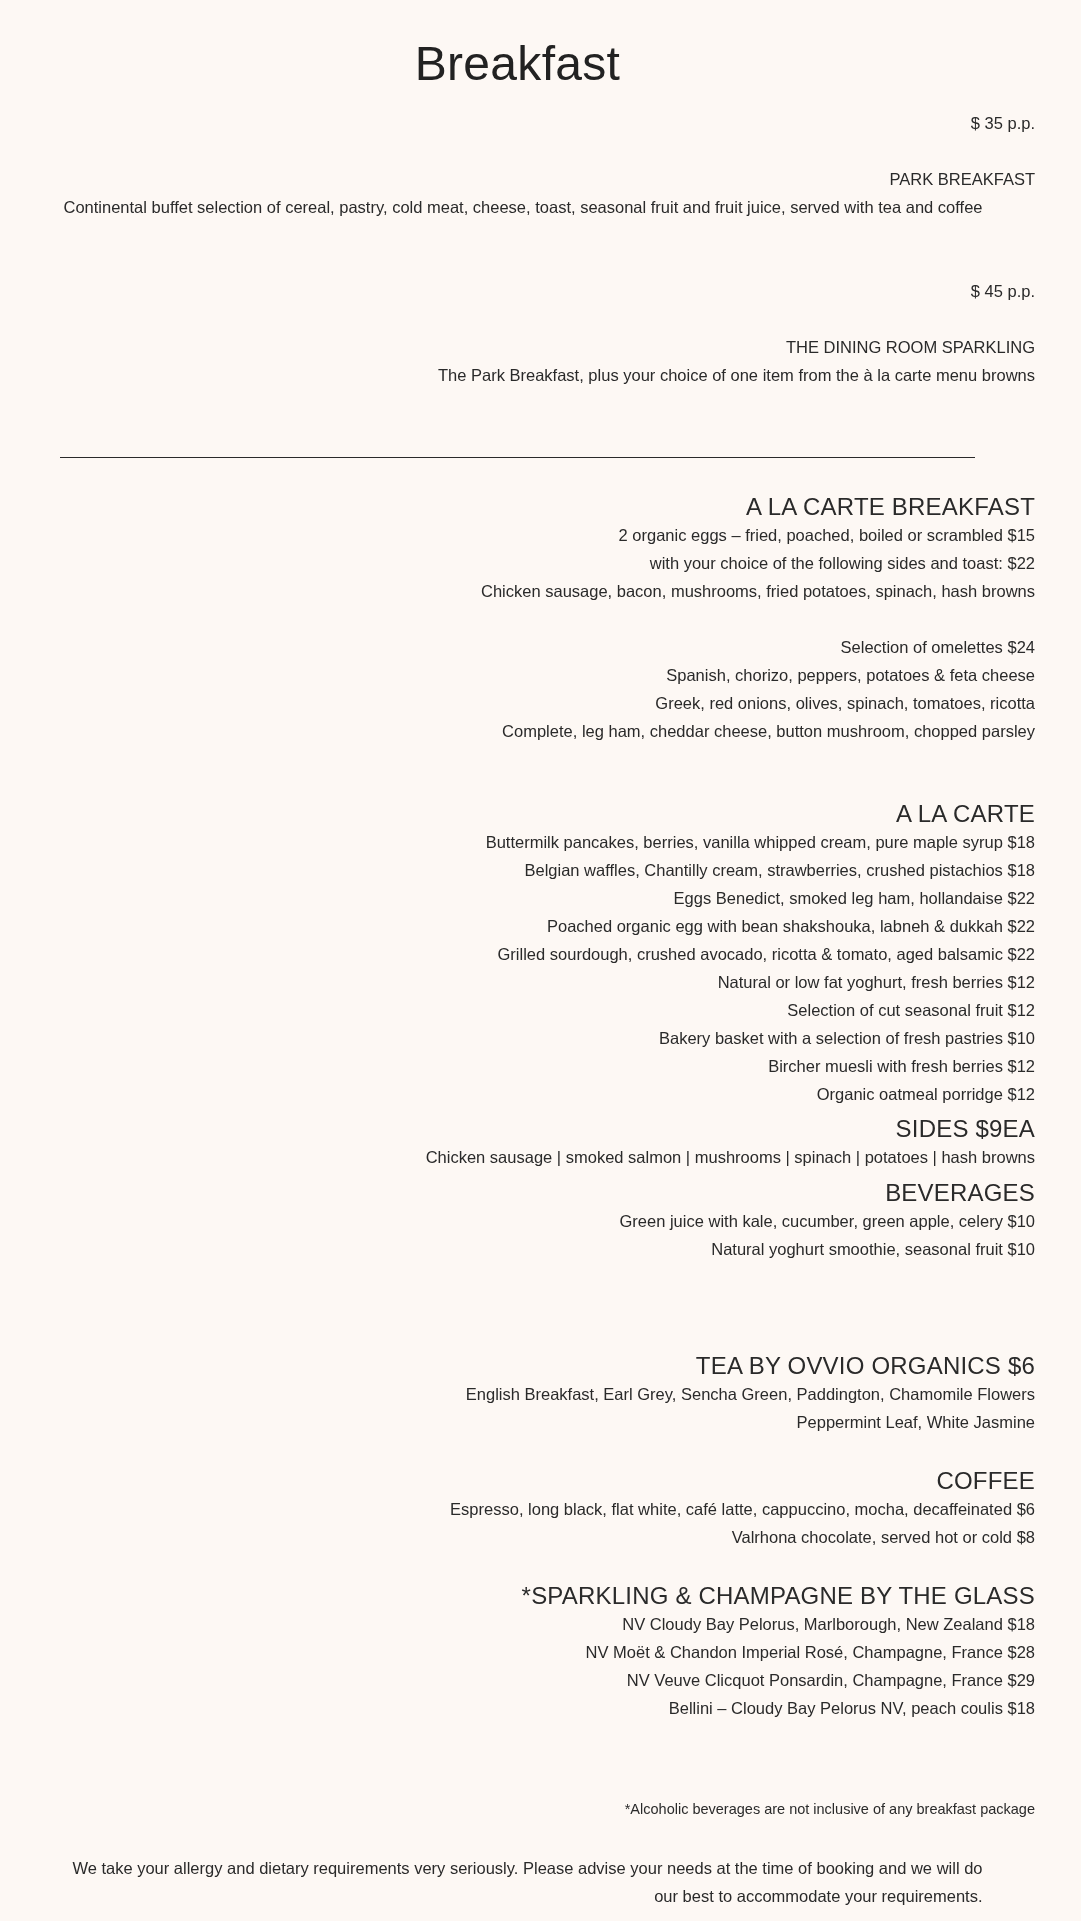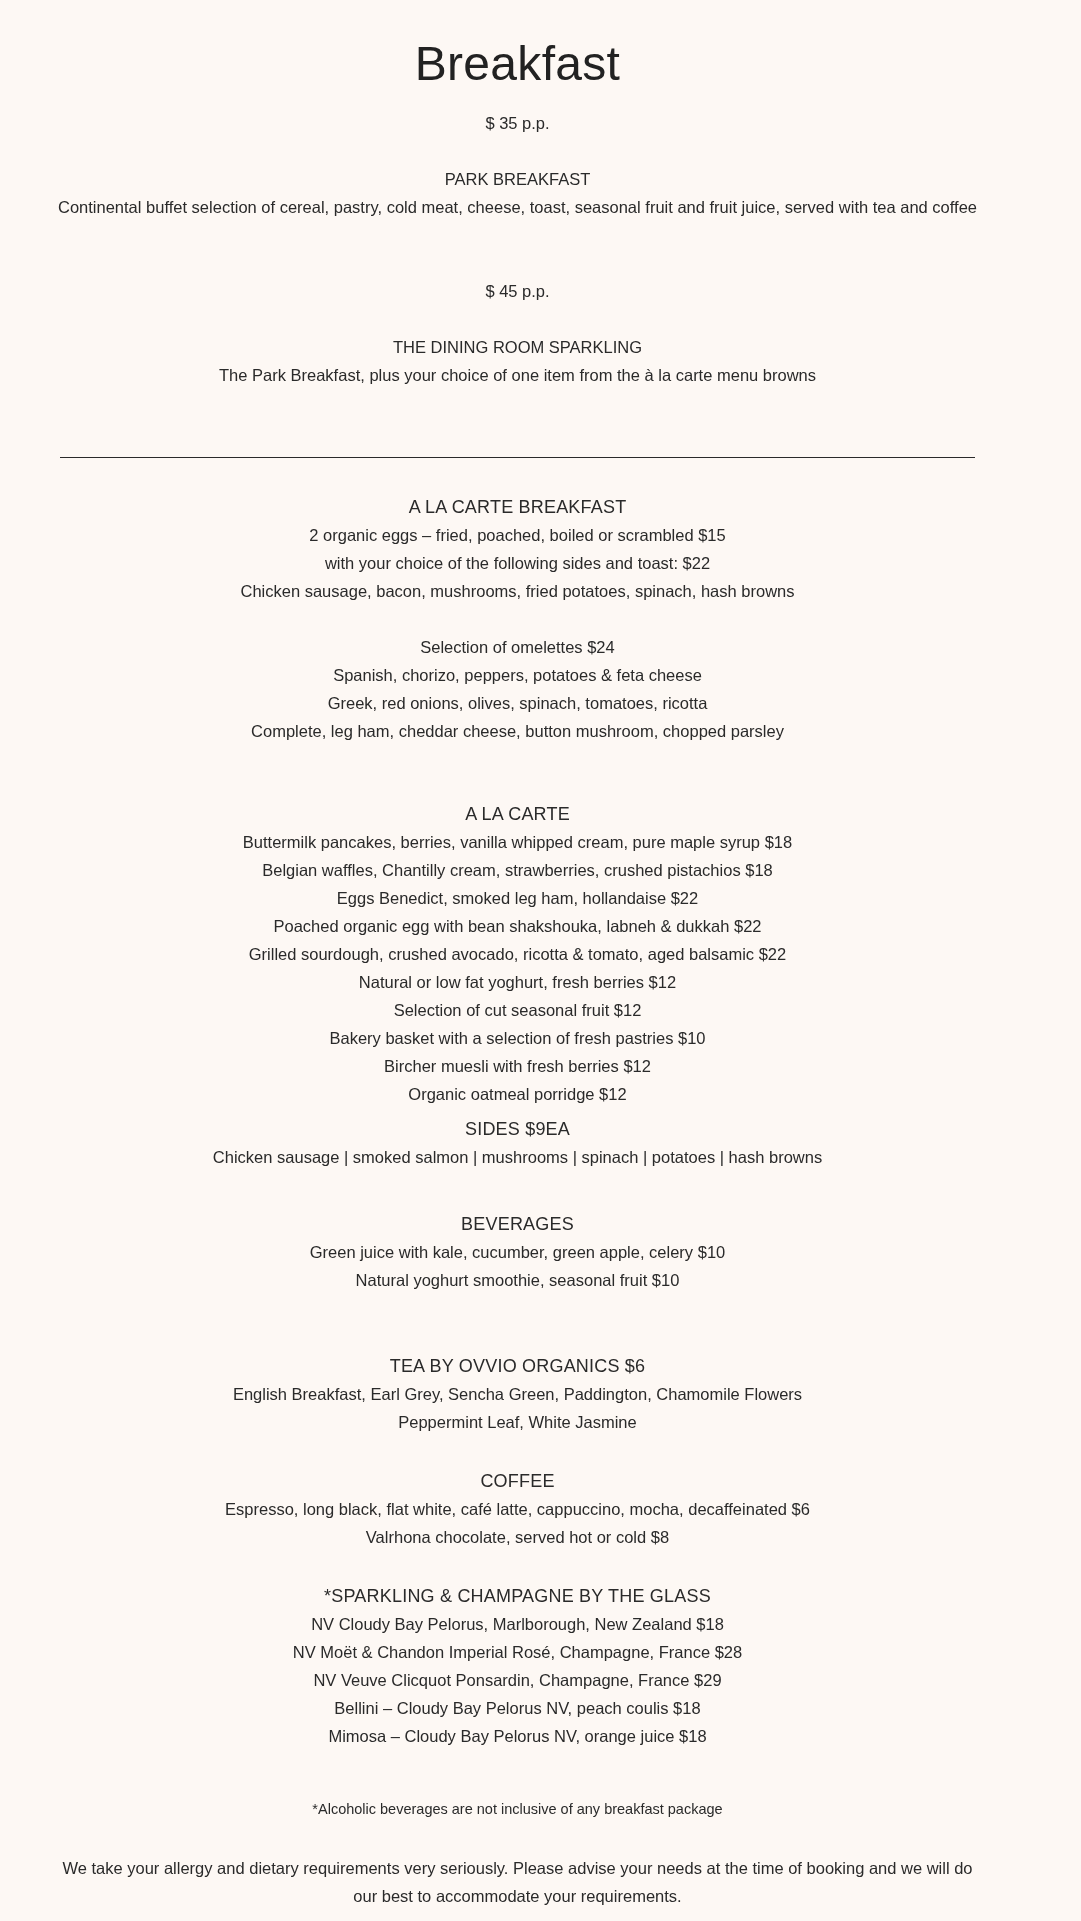--- a/index.html
+++ b/index.html
@@ -13,7 +13,7 @@
   .head { font-size:18px; line-height:28px; letter-spacing:0.2px; }
   .small { font-size:14.5px; line-height:24px; }
   .rule { position:absolute; left:60px; width:915px; top:457px; height:0; border-top:1.6px solid #2a2a2a; }
-  .blk { position:absolute; left:0; width:1035px; text-align:center; }
+  .blk { position:absolute; left:0; width:1035px; text-align:right; }
 </style>
 </head>
 <body>

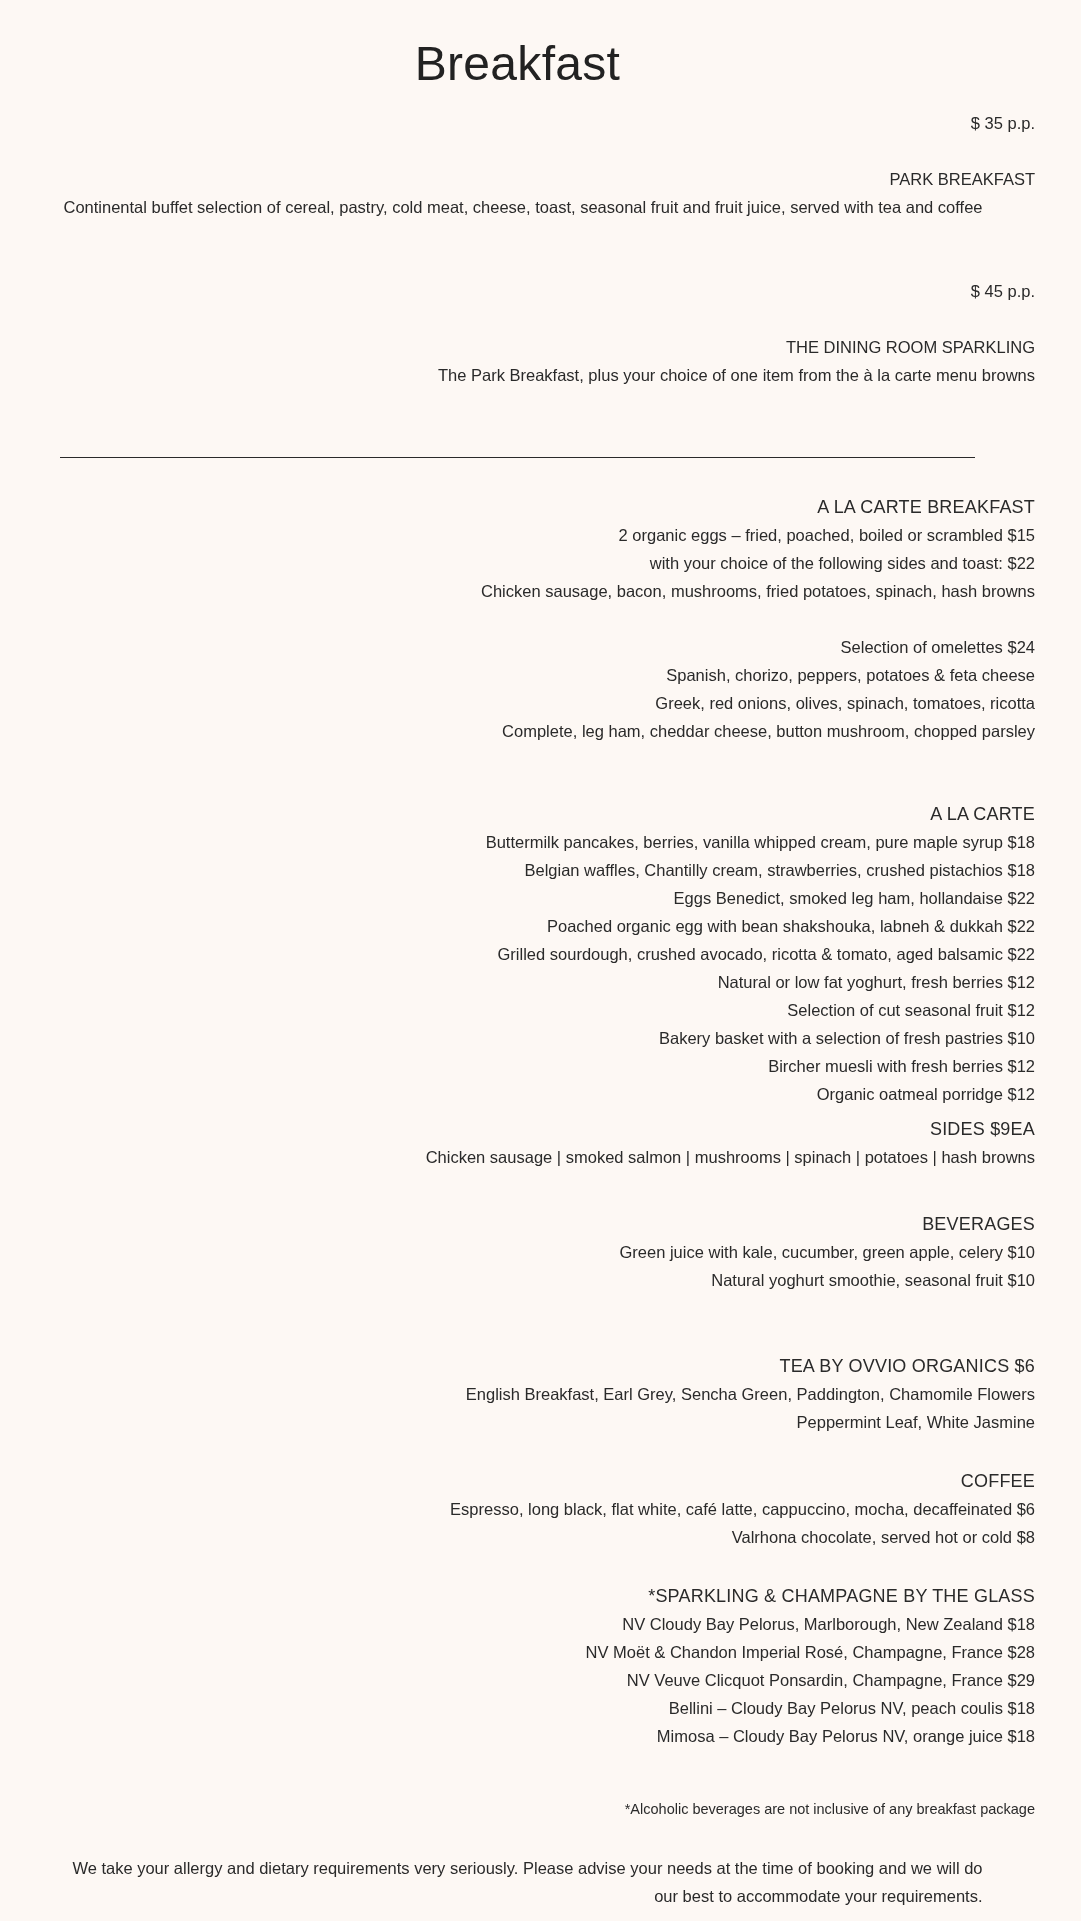--- a/index.html
+++ b/index.html
@@ -10,7 +10,7 @@
   }
   .title { position:absolute; left:0; width:1035px; top:36px; text-align:center; font-size:48px; color:#222; letter-spacing:0.3px; }
   .line { font-size:16.5px; line-height:28px; }
-  .head { font-size:18px; line-height:28px; letter-spacing:0.2px; }
+  .head { font-size:24px; line-height:28px; letter-spacing:0.2px; }
   .small { font-size:14.5px; line-height:24px; }
   .rule { position:absolute; left:60px; width:915px; top:457px; height:0; border-top:1.6px solid #2a2a2a; }
   .blk { position:absolute; left:0; width:1035px; text-align:right; }

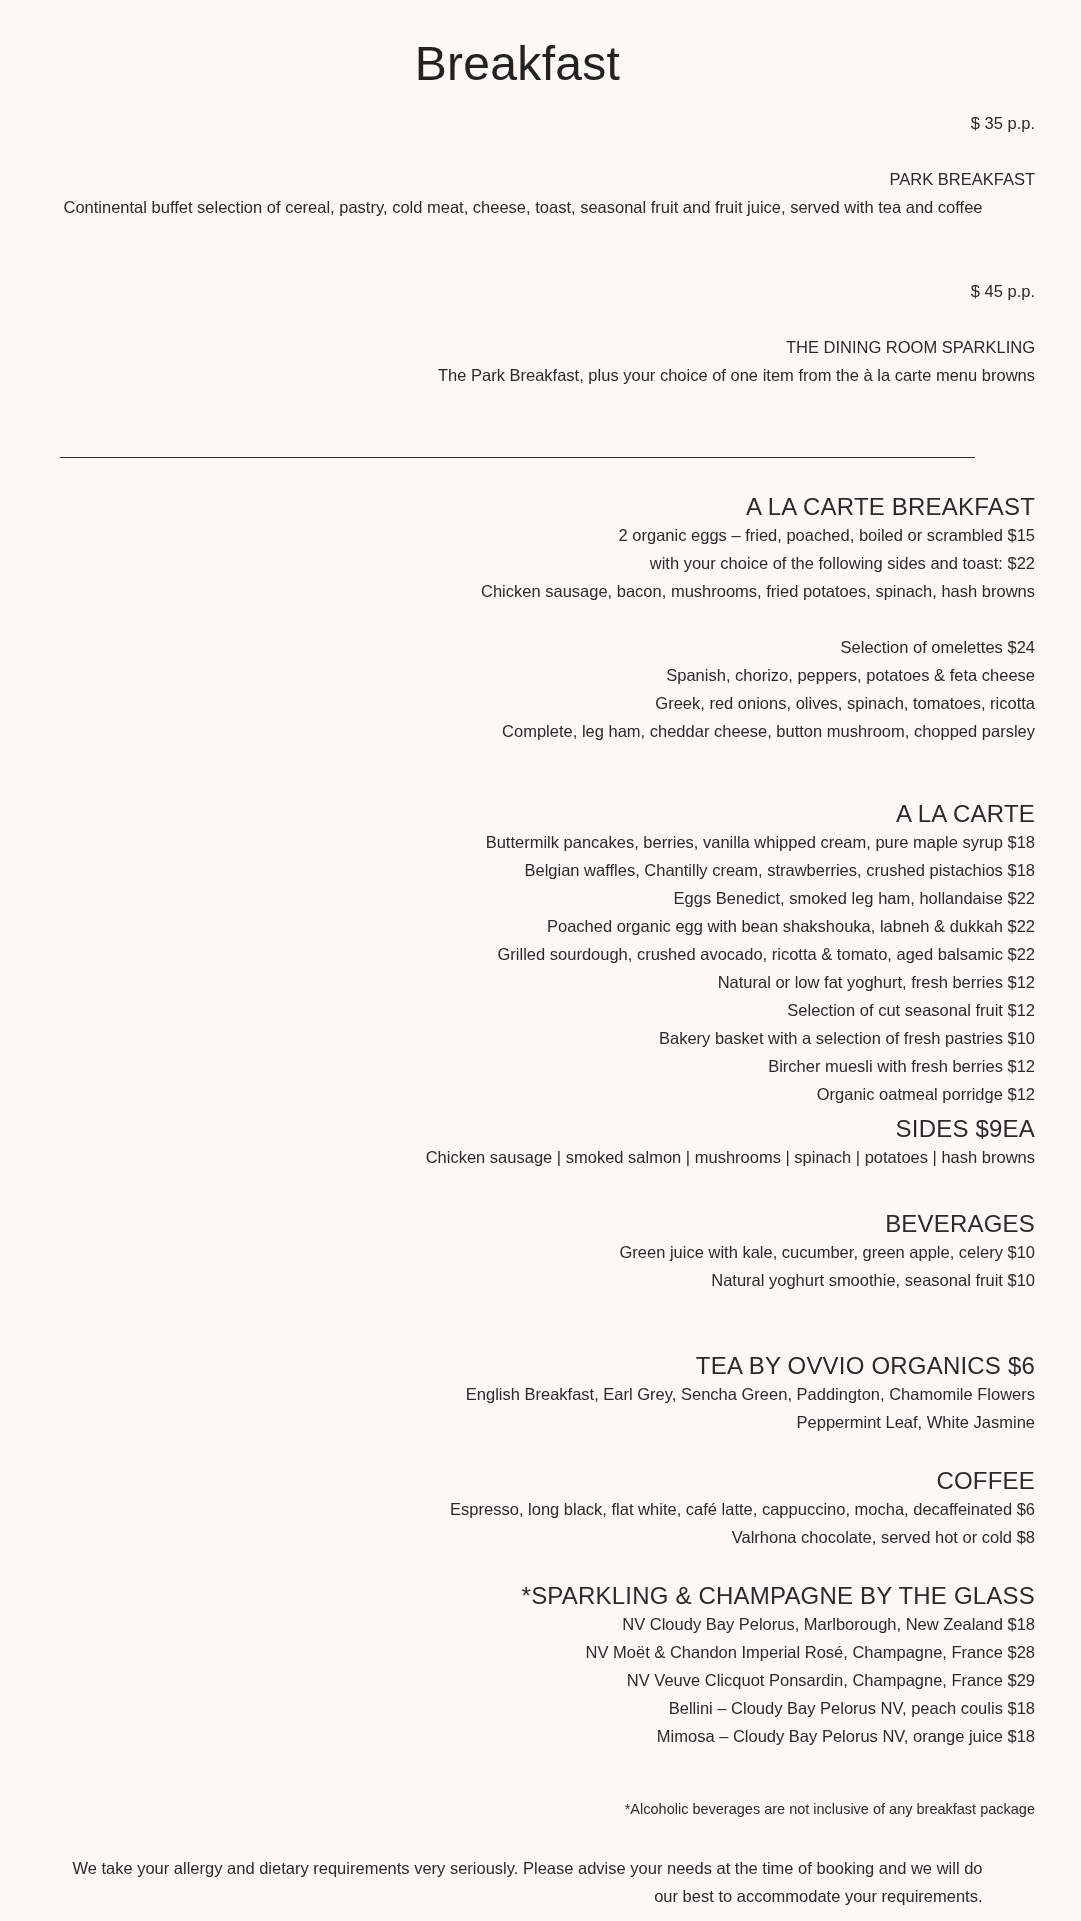--- a/index.html
+++ b/index.html
@@ -67,7 +67,7 @@
   <div class="line">Chicken sausage | smoked salmon | mushrooms | spinach | potatoes | hash browns</div>
 </div>
 
-<div class="blk" style="top:1210px">
+<div class="blk" style="top:1179px">
   <div class="head">BEVERAGES</div>
   <div class="line">Green juice with kale, cucumber, green apple, celery $10</div>
   <div class="line">Natural yoghurt smoothie, seasonal fruit $10</div>

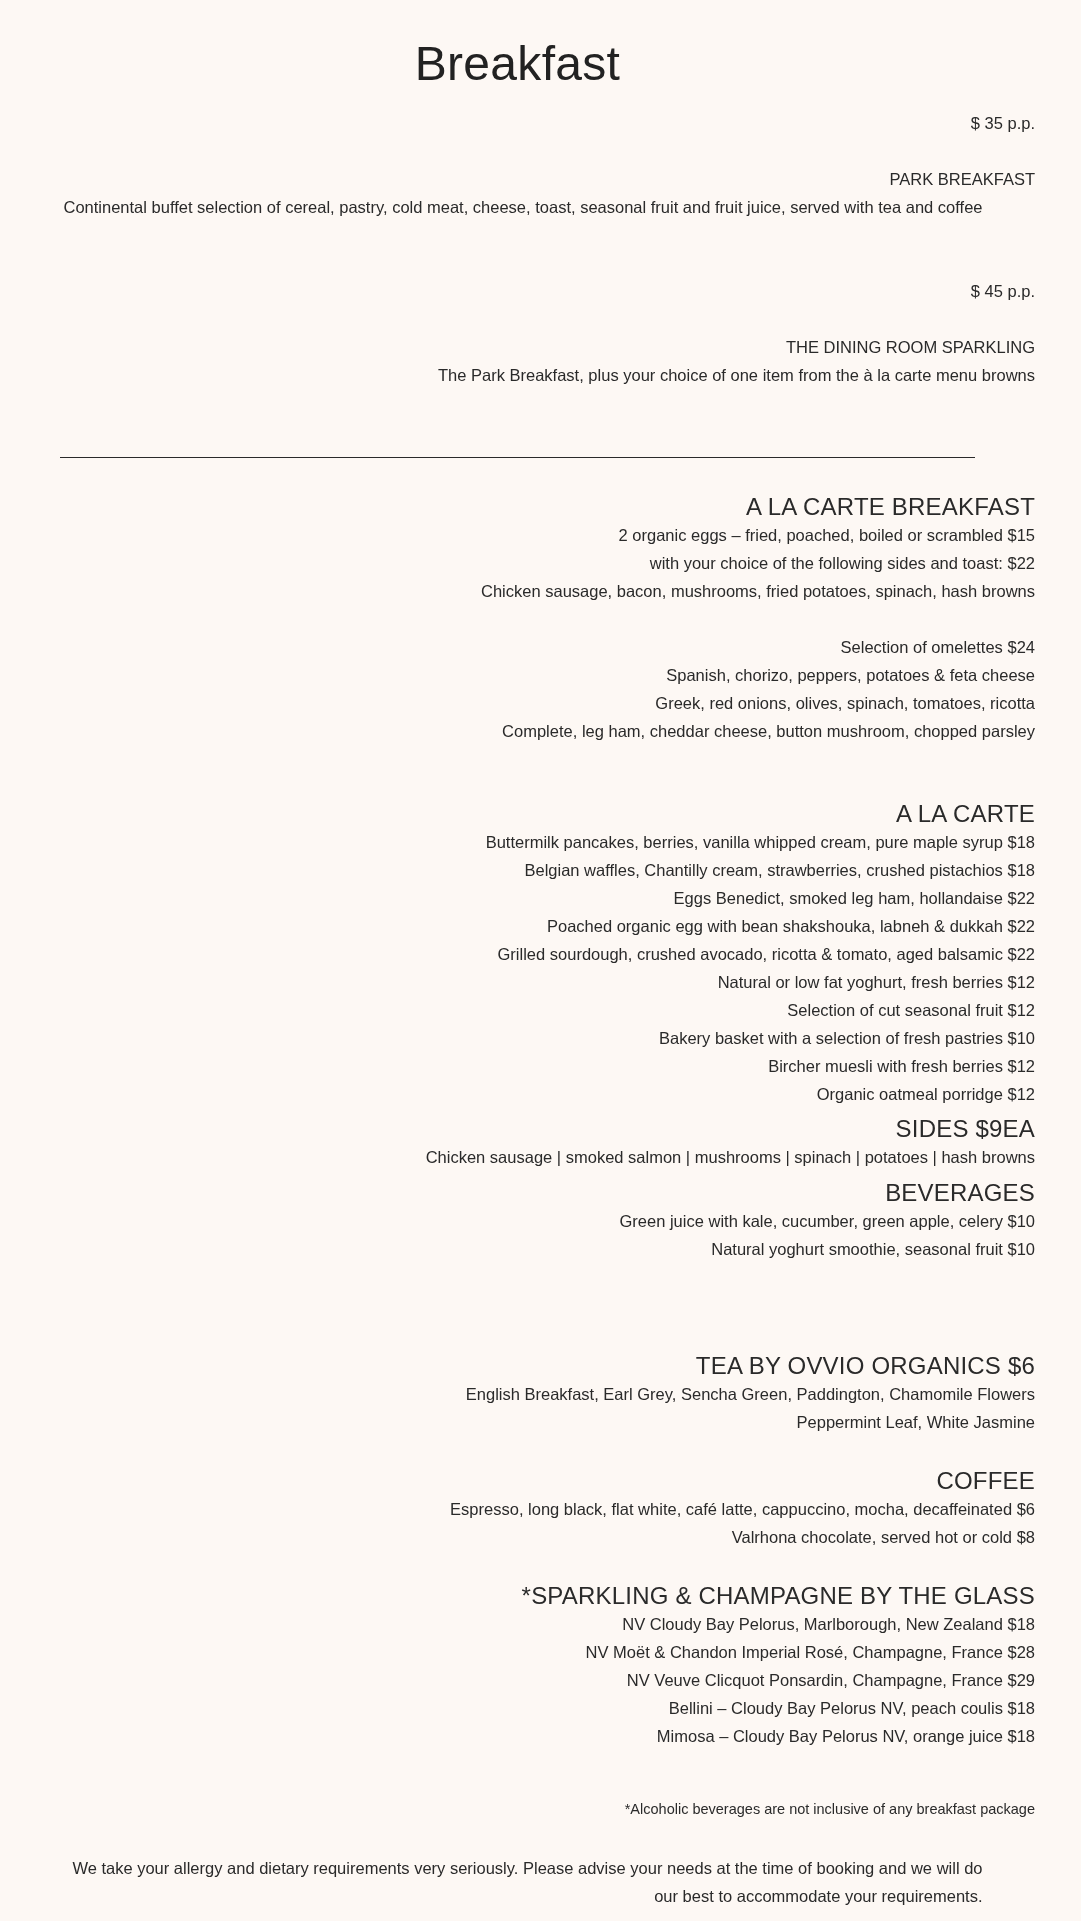--- a/index.html
+++ b/index.html
@@ -91,7 +91,6 @@
   <div class="line">NV Moët &amp; Chandon Imperial Rosé, Champagne, France $28</div>
   <div class="line">NV Veuve Clicquot Ponsardin, Champagne, France $29</div>
   <div class="line">Bellini – Cloudy Bay Pelorus NV, peach coulis $18</div>
-  <div class="line">Mimosa – Cloudy Bay Pelorus NV, orange juice $18</div>
 </div>
 
 <div class="blk small" style="top:1797px">*Alcoholic beverages are not inclusive of any breakfast package</div>

